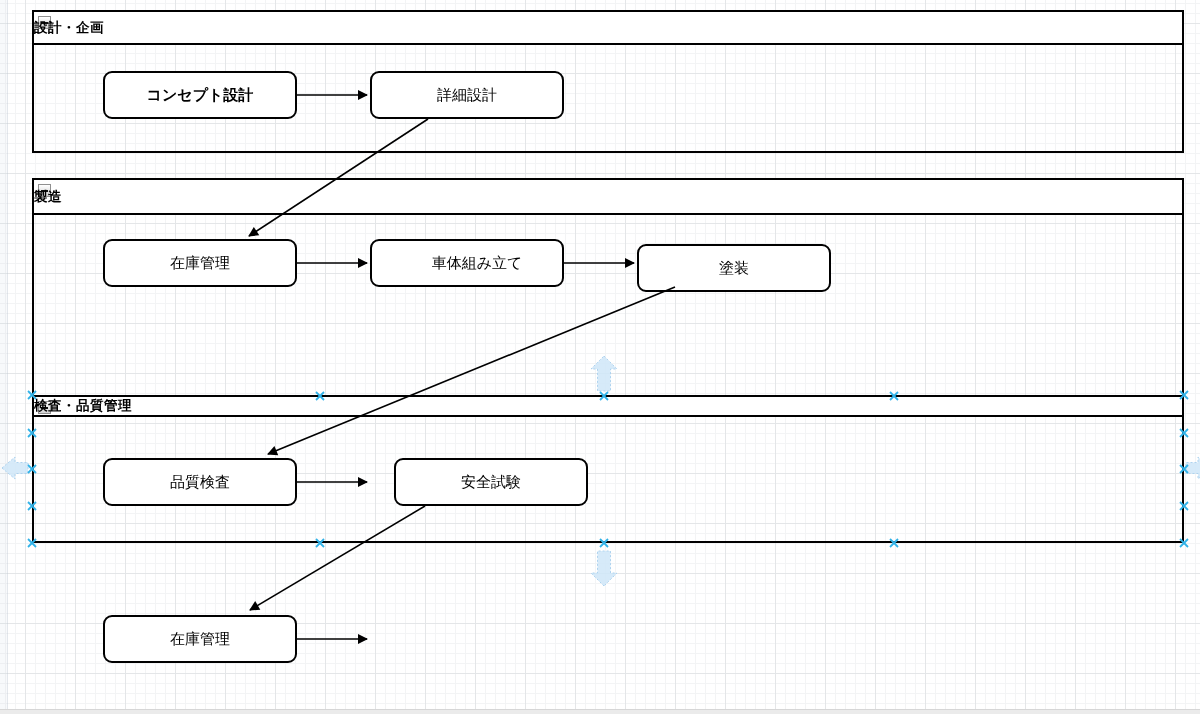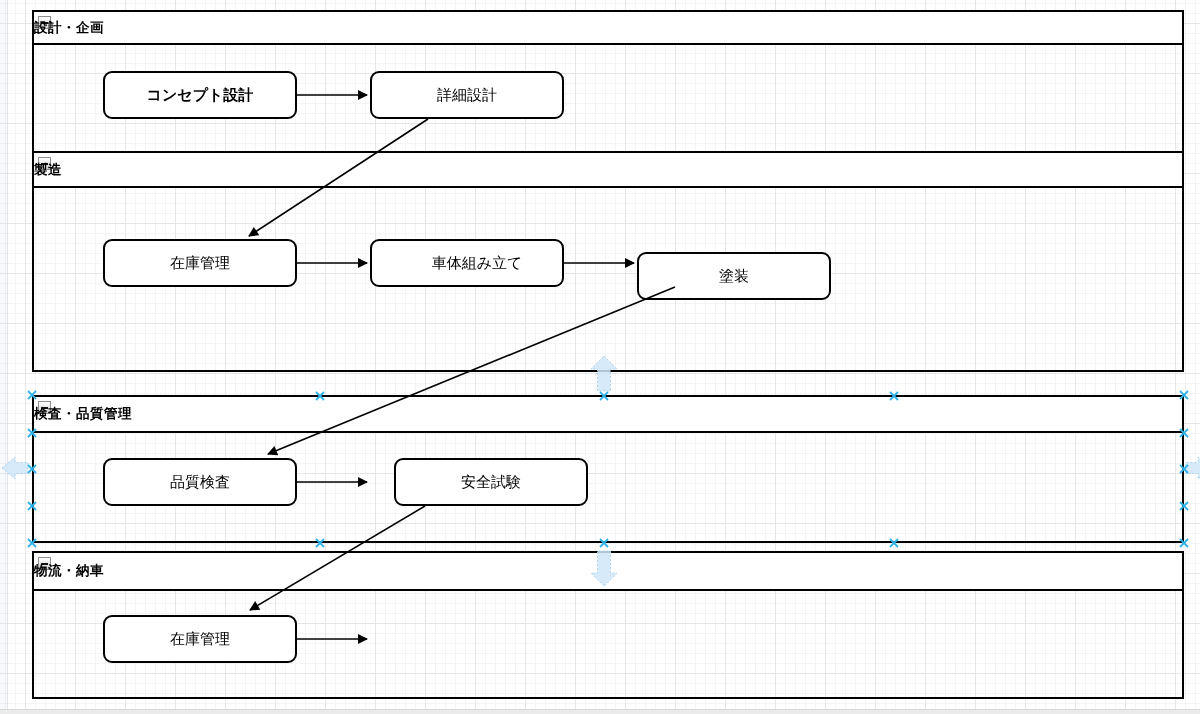--- a/index.html
+++ b/index.html
@@ -50,7 +50,7 @@
     </div>
   </div>
 
-  <div class="lane" style="top:151px;height:221px;">
+  <div class="lane" style="top:178px;height:221px;">
     <div class="lane-header" style="height:35px;">
       <span class="collapse-btn">
         <span class="minus"></span>

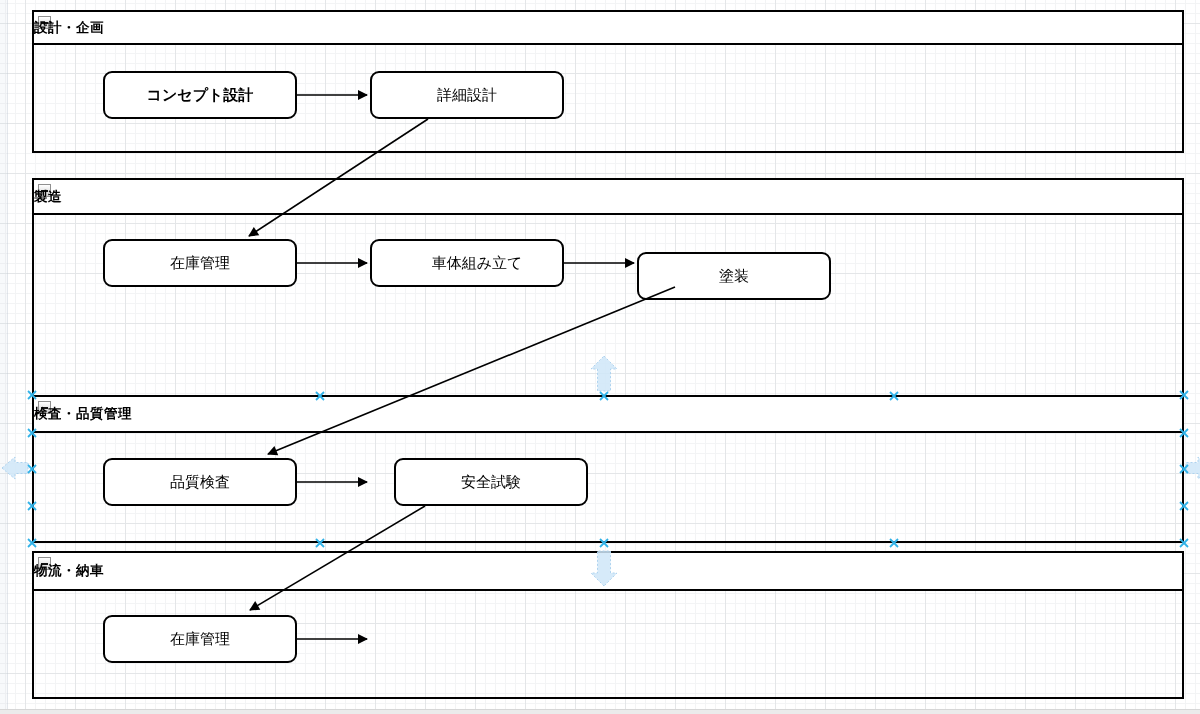--- a/index.html
+++ b/index.html
@@ -81,7 +81,7 @@
   <div class="node" style="left:370px;top:71px;">詳細設計</div>
   <div class="node" style="left:103px;top:239px;">在庫管理</div>
   <div class="node" style="left:370px;top:239px;padding-left:20px;">車体組み立て</div>
-  <div class="node" style="left:637px;top:252px;">塗装</div>
+  <div class="node" style="left:637px;top:244px;">塗装</div>
   <div class="node" style="left:103px;top:458px;">品質検査</div>
   <div class="node" style="left:370px;top:458px;margin-left:24px;">安全試験</div>
   <div class="node" style="left:103px;top:615px;font-family:Liberation Mono, monospace;">在庫管理</div>

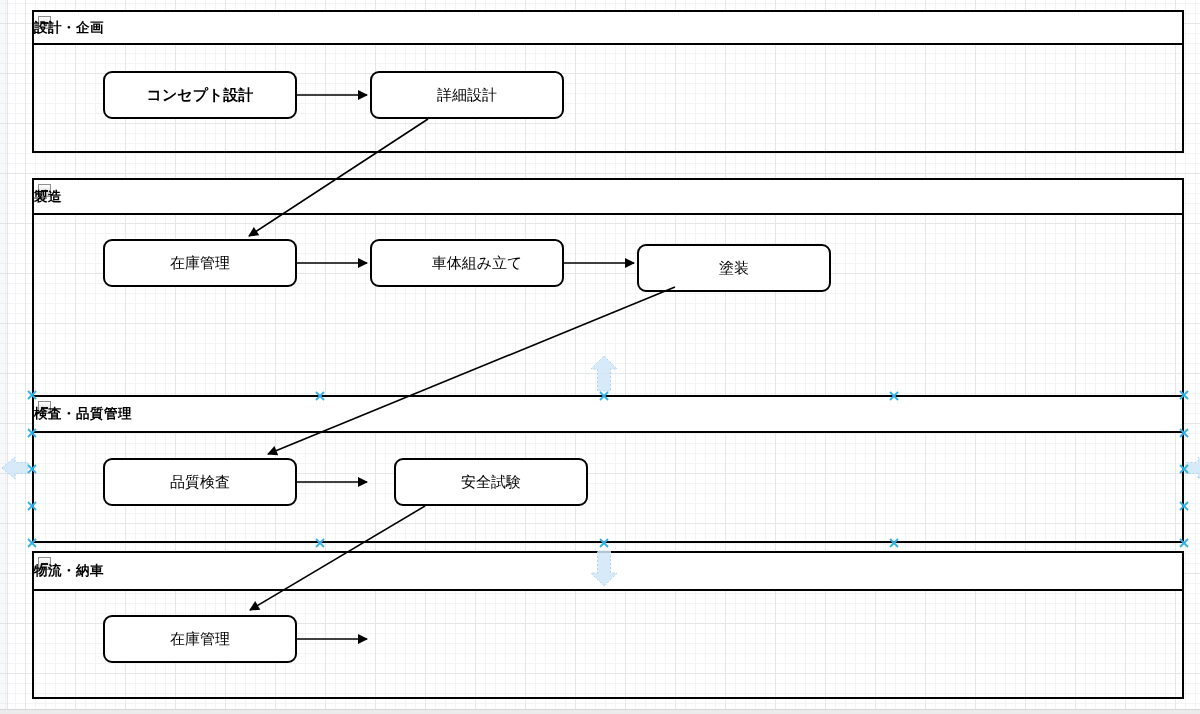--- a/index.html
+++ b/index.html
@@ -60,7 +60,7 @@
   </div>
 
   <div class="lane" style="top:395px;height:148px;">
-    <div class="lane-header" style="height:36px;">
+    <div class="lane-header" style="height:20px;">
       <span class="collapse-btn">
         <span class="minus"></span>
       </span>

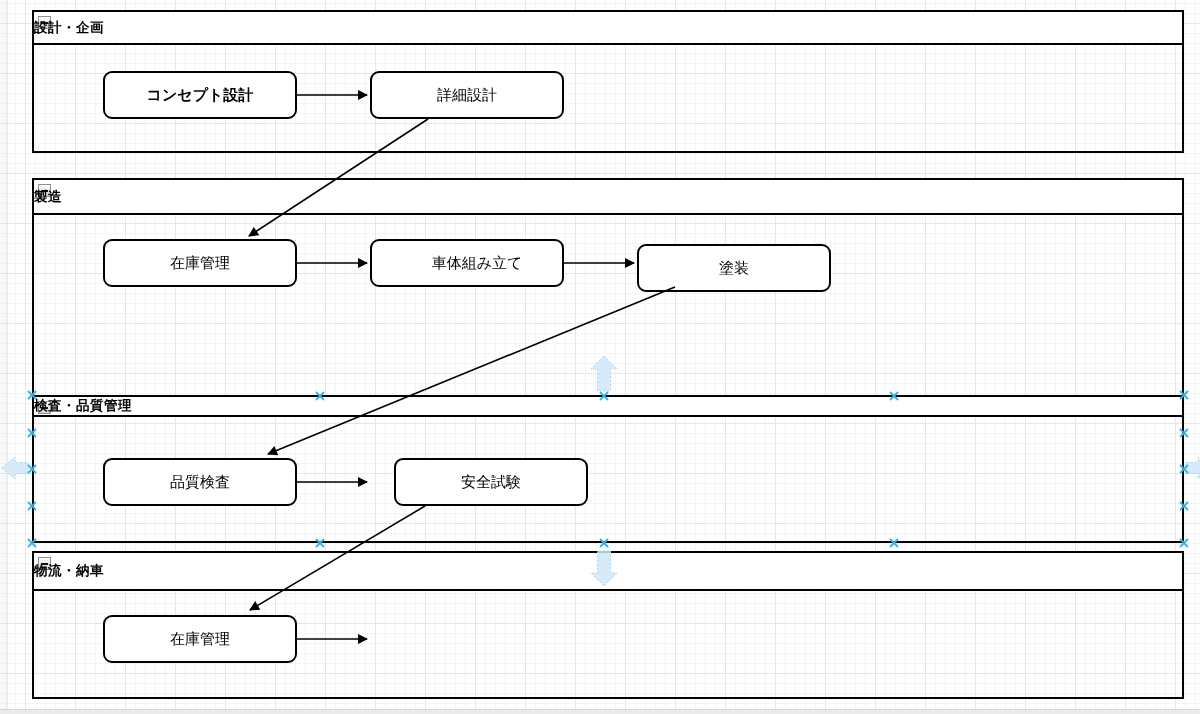--- a/index.html
+++ b/index.html
@@ -68,14 +68,6 @@
     </div>
   </div>
 
-  <div class="lane" style="top:551px;height:148px;">
-    <div class="lane-header" style="height:38px;">
-      <span class="collapse-btn">
-        <span class="minus"></span>
-      </span>
-      <span class="lane-title">物流・納車</span>
-    </div>
-  </div>
 
   <div class="node" style="left:103px;top:71px;font-weight:bold;">コンセプト設計</div>
   <div class="node" style="left:370px;top:71px;">詳細設計</div>

